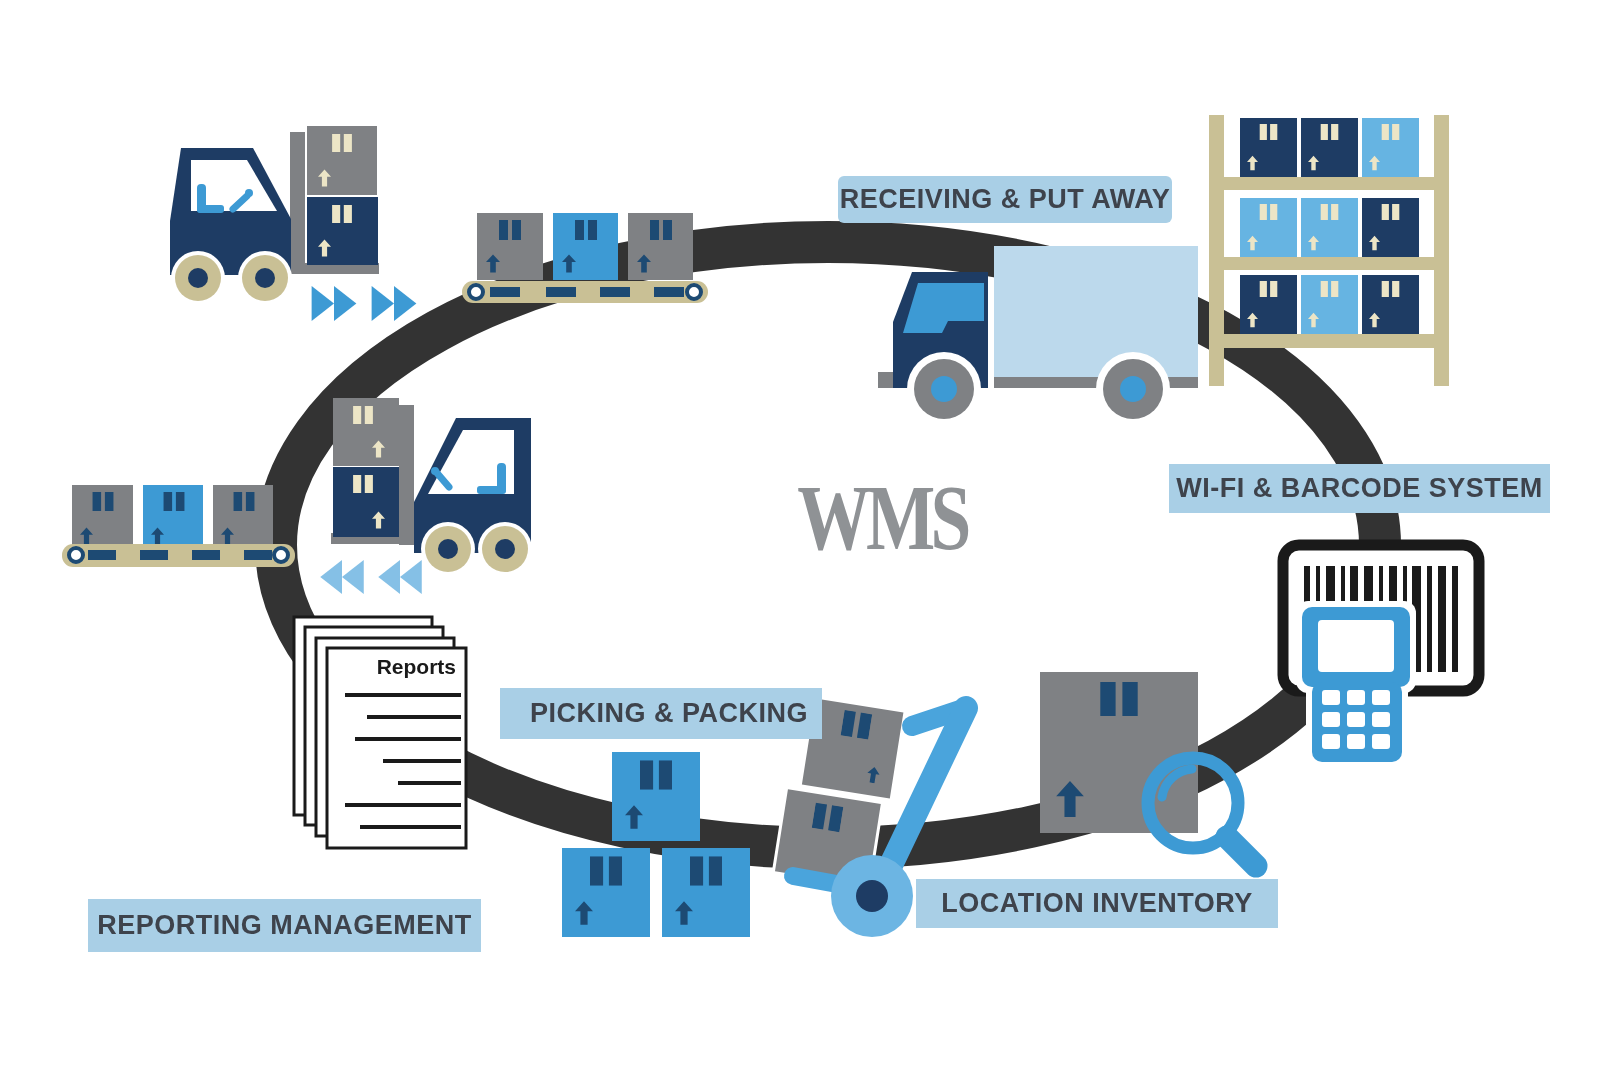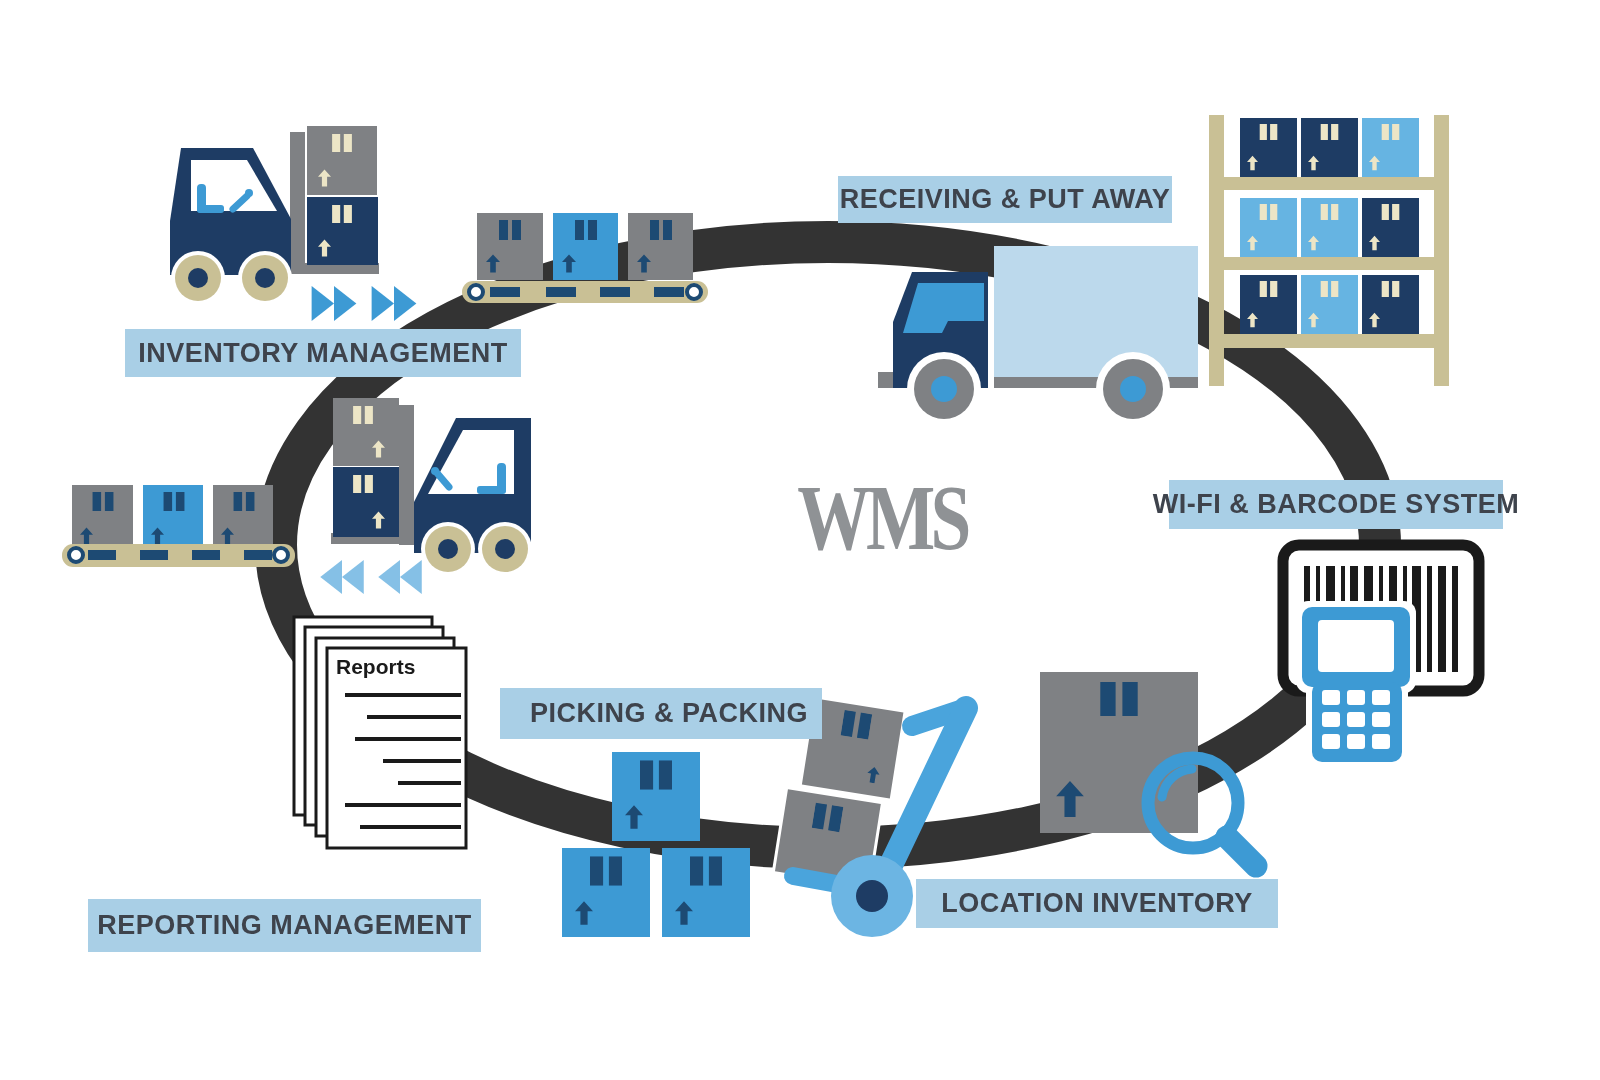--- a/index.html
+++ b/index.html
@@ -299,7 +299,7 @@
 </svg>
 
   <div class="label" style="left:125px;top:329px;width:396px;height:48px;">INVENTORY MANAGEMENT</div>
-  <div class="label" style="left:838px;top:176px;width:334px;height:47px;">RECEIVING &amp; PUT AWAY</div>
+  <div class="label" style="left:838px;top:176px;width:334px;height:47px;border-radius:6px;">RECEIVING &amp; PUT AWAY</div>
   <div class="label" style="left:1169px;top:464px;width:334px;height:49px;margin-top:16px;">WI-FI &amp; BARCODE SYSTEM</div>
   <div class="label" style="left:916px;top:879px;width:362px;height:49px;">LOCATION INVENTORY</div>
   <div class="label" style="left:500px;top:688px;width:306px;height:51px;padding-left:16px;">PICKING &amp; PACKING</div>

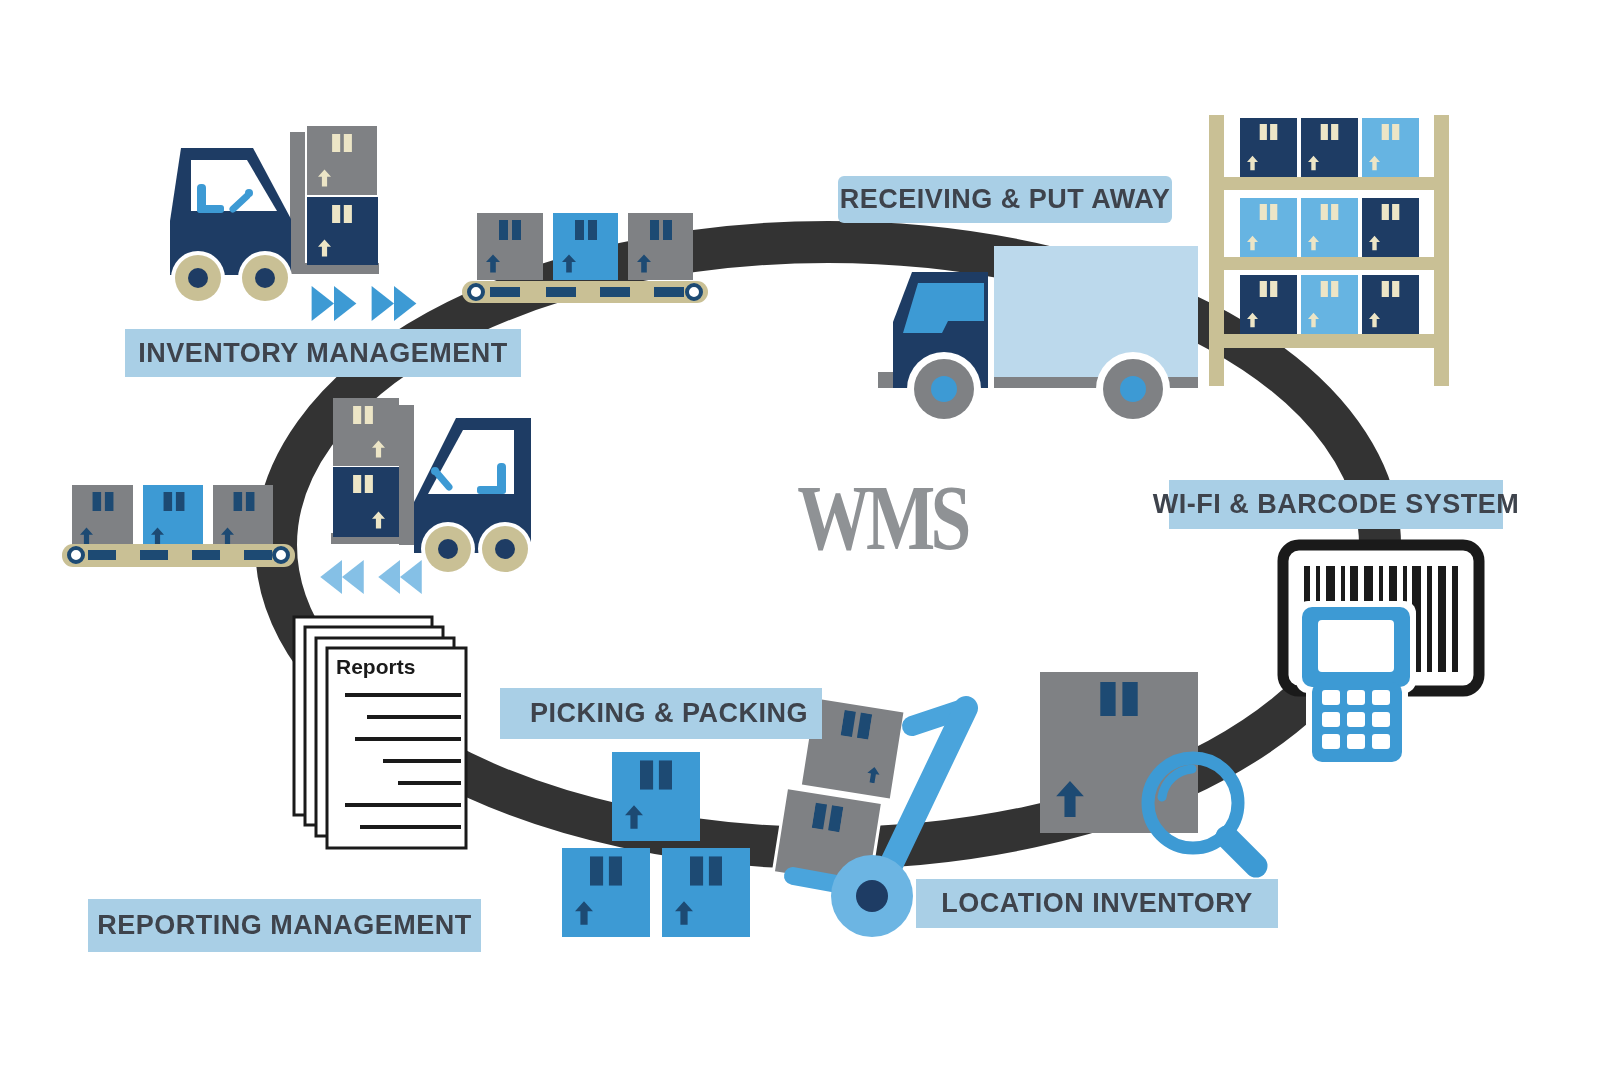--- a/index.html
+++ b/index.html
@@ -298,7 +298,6 @@
   </g>
 </svg>
 
-  <div class="label" style="left:125px;top:329px;width:396px;height:48px;">INVENTORY MANAGEMENT</div>
   <div class="label" style="left:838px;top:176px;width:334px;height:47px;border-radius:6px;">RECEIVING &amp; PUT AWAY</div>
   <div class="label" style="left:1169px;top:464px;width:334px;height:49px;margin-top:16px;">WI-FI &amp; BARCODE SYSTEM</div>
   <div class="label" style="left:916px;top:879px;width:362px;height:49px;">LOCATION INVENTORY</div>

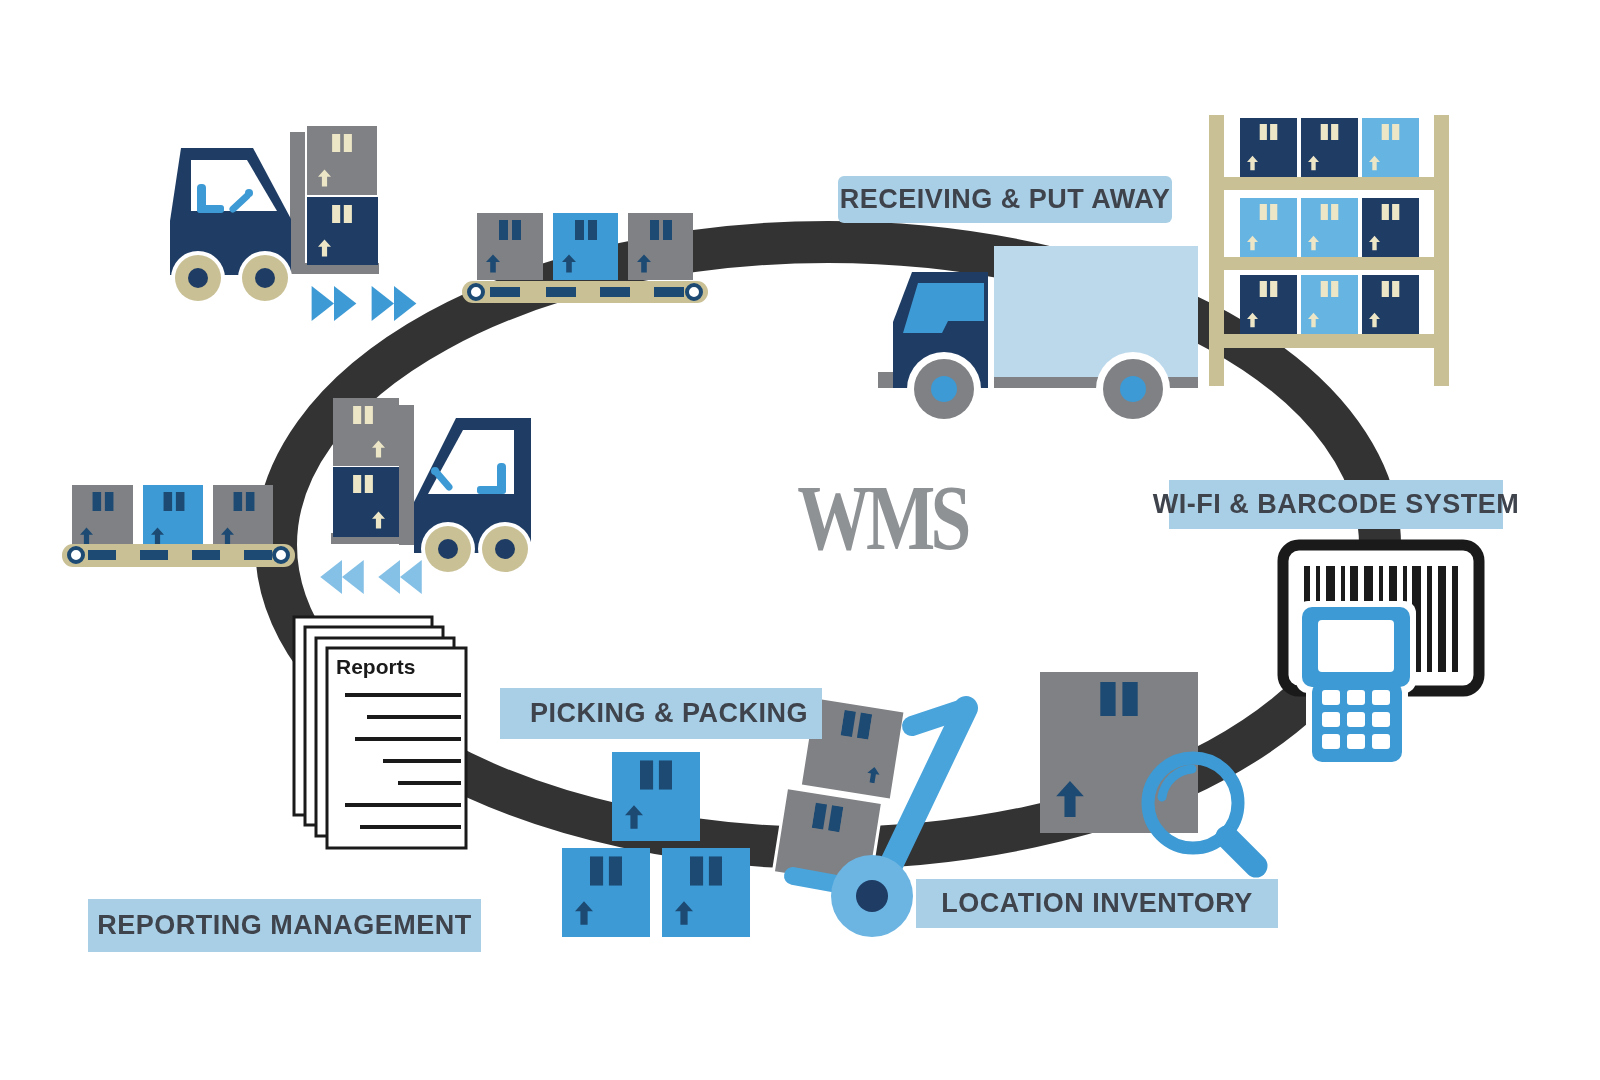--- a/index.html
+++ b/index.html
@@ -299,7 +299,7 @@
 </svg>
 
   <div class="label" style="left:838px;top:176px;width:334px;height:47px;border-radius:6px;">RECEIVING &amp; PUT AWAY</div>
-  <div class="label" style="left:1169px;top:464px;width:334px;height:49px;margin-top:16px;">WI-FI &amp; BARCODE SYSTEM</div>
+  <div class="label" style="left:1169px;top:464px;width:381px;height:49px;">WI-FI &amp; BARCODE SYSTEM</div>
   <div class="label" style="left:916px;top:879px;width:362px;height:49px;">LOCATION INVENTORY</div>
   <div class="label" style="left:500px;top:688px;width:306px;height:51px;padding-left:16px;">PICKING &amp; PACKING</div>
   <div class="label" style="left:88px;top:851px;width:393px;height:53px;margin-top:48px;">REPORTING MANAGEMENT</div>

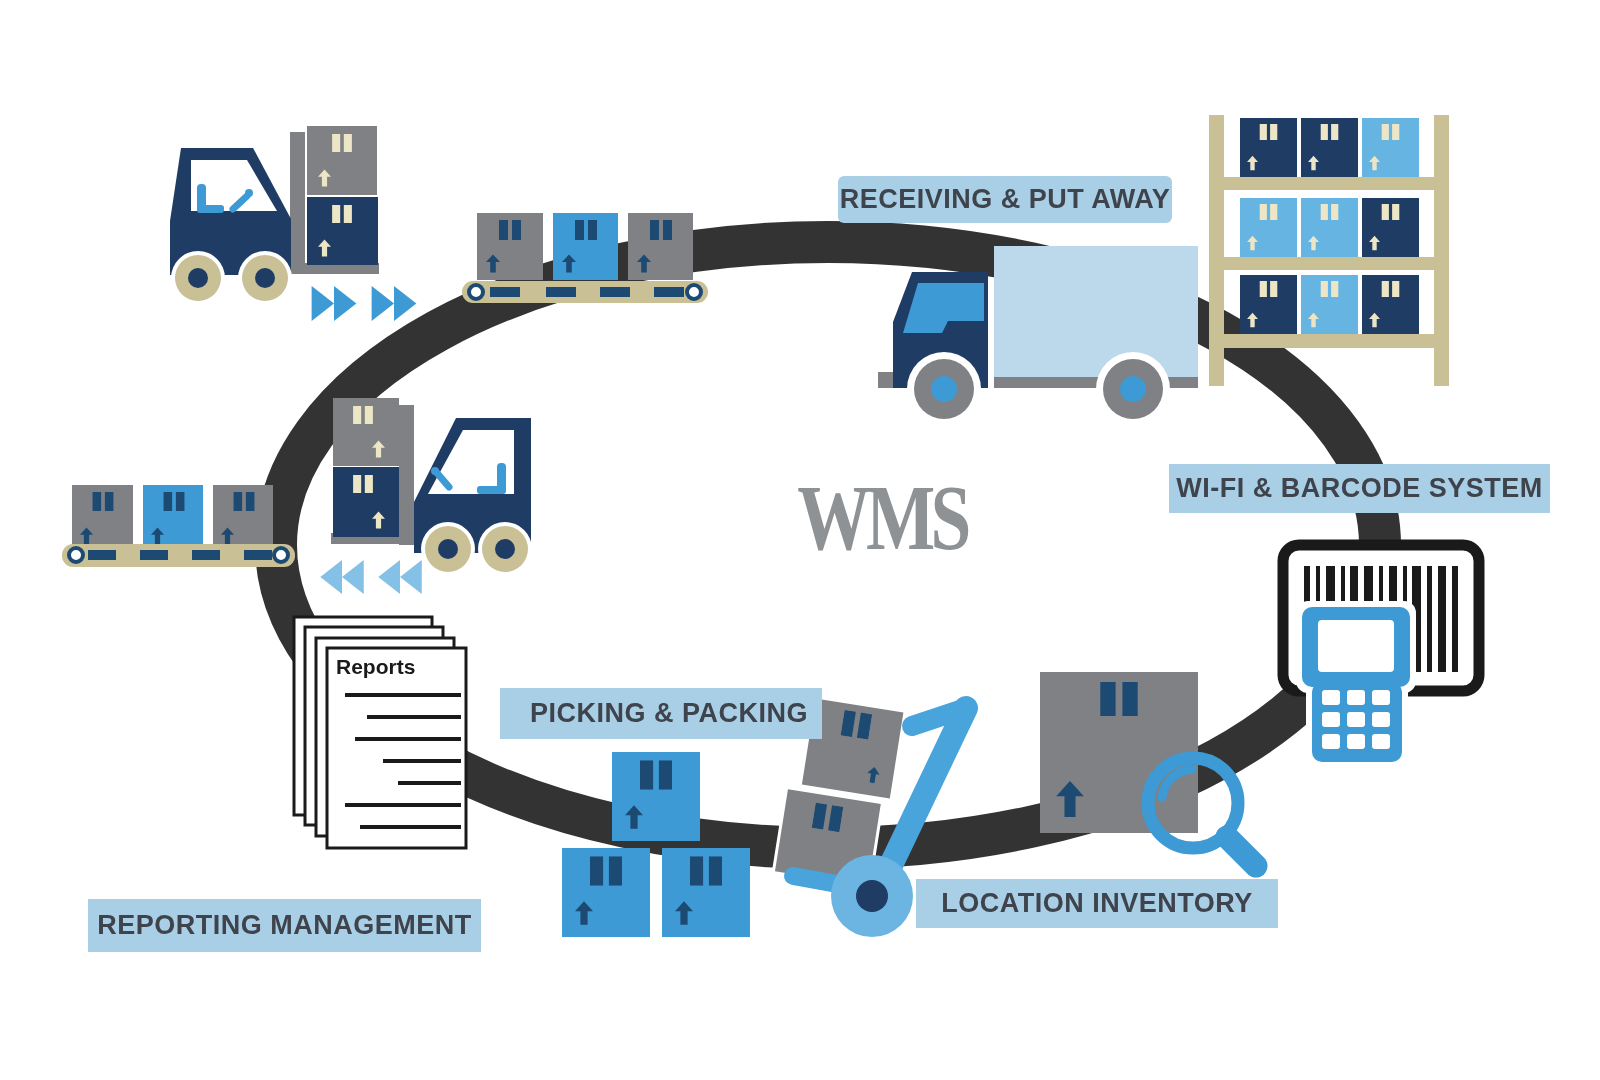--- a/index.html
+++ b/index.html
@@ -13,7 +13,7 @@
        display:flex;align-items:center;justify-content:center;
        font-family:"Liberation Serif", serif;font-weight:bold;font-size:94px;
        color:var(--wmsGray);transform:scaleX(.78);letter-spacing:-6px;}
-  .reports-title{position:absolute;left:336px;top:655px;width:120px;text-align:left;
+  .reports-title{position:absolute;left:336px;top:655px;width:120px;text-align:right;
        font-weight:bold;font-size:21px;color:var(--ink);}
   .c-navy{fill:var(--navy)} .c-blue{fill:var(--blue)} .c-lblue{fill:var(--lightBlue)}
   .c-pblue{fill:var(--paleBlue)} .c-tan{fill:var(--tan)} .c-gray{fill:var(--gray)}

